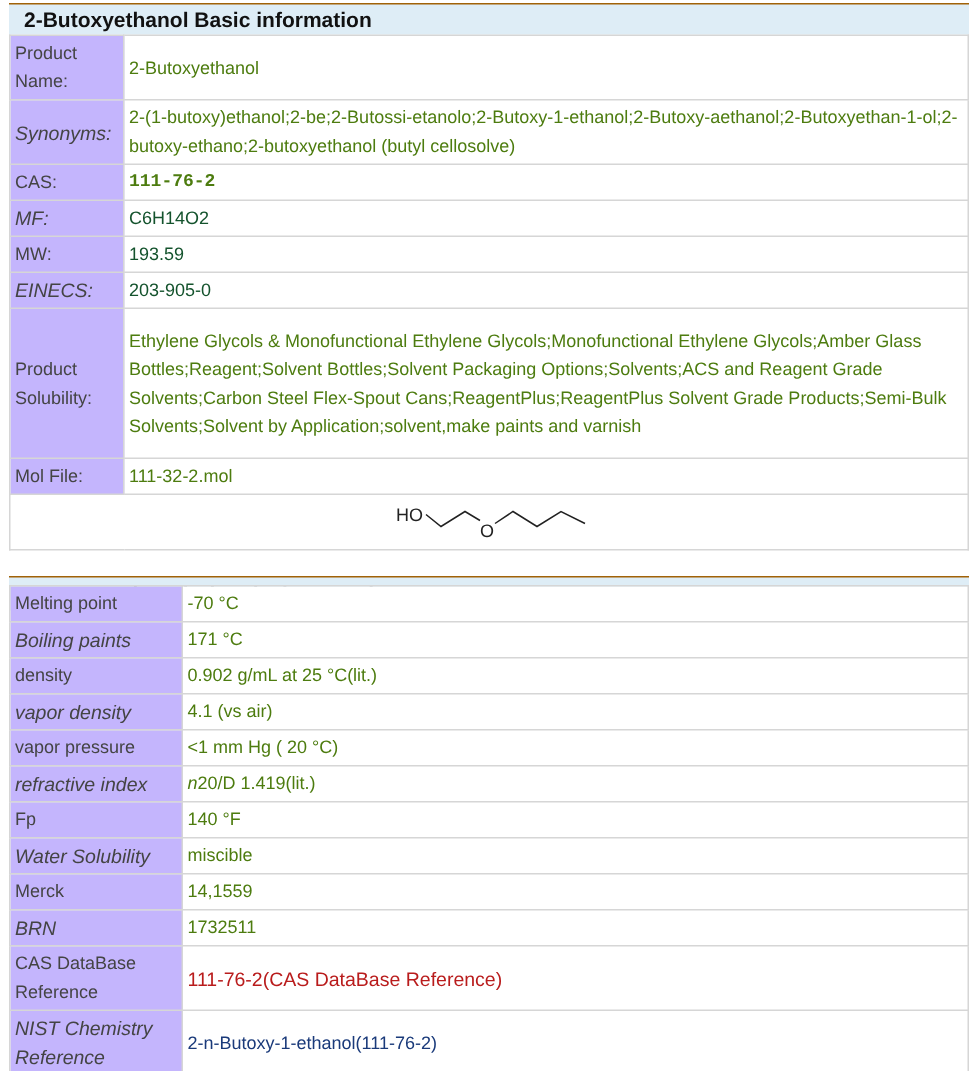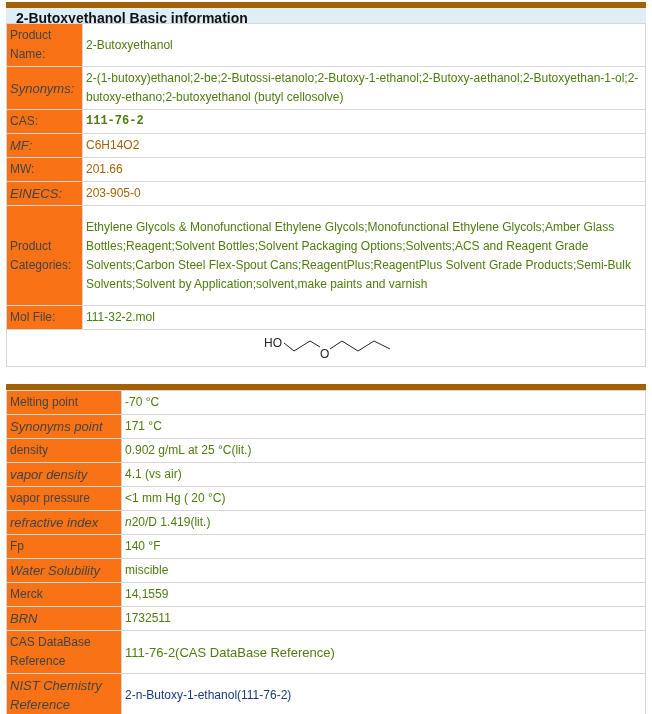--- a/index.html
+++ b/index.html
@@ -6,7 +6,7 @@
   body { width: 652px; height: 714px; overflow: hidden; font-family: "Liberation Sans", sans-serif; font-size: 12px; color: #333; position: relative; }
   .section-header {
     position: absolute; left: 6px; right: 6px;
-    background: #deedf6; border-top: 6px solid #a16207;
+    background: #deedf6; border-top: 1px solid #a16207;
     font-weight: bold; font-size: 14px; color: #111;
     padding-left: 10px; box-sizing: border-box;
   }

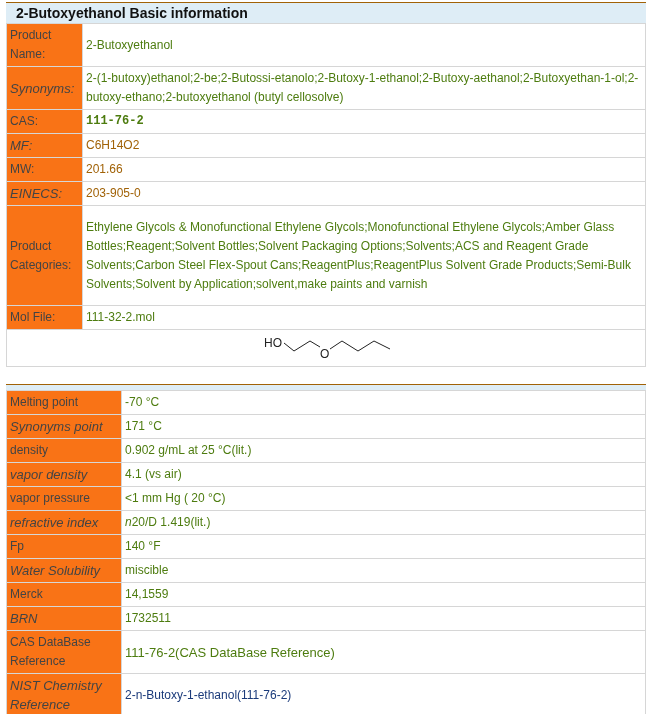--- a/index.html
+++ b/index.html
@@ -12,7 +12,7 @@
   }
   table { position: absolute; left: 6px; width: 640px; border-collapse: collapse; table-layout: fixed; }
   td { border: 1px solid #d6d6d6; padding: 2px 3px; vertical-align: middle; line-height: 19px; }
-  td.label { color: #444; background: #f97316; }
+  td.label { color: #444; background: #c4b5fd; }
   td.value { color: #4d7c0f; background: #fff; }
   td.value.dark { color: #a16207; }
   .lbl-small { font-size: 12px; color: #555; }

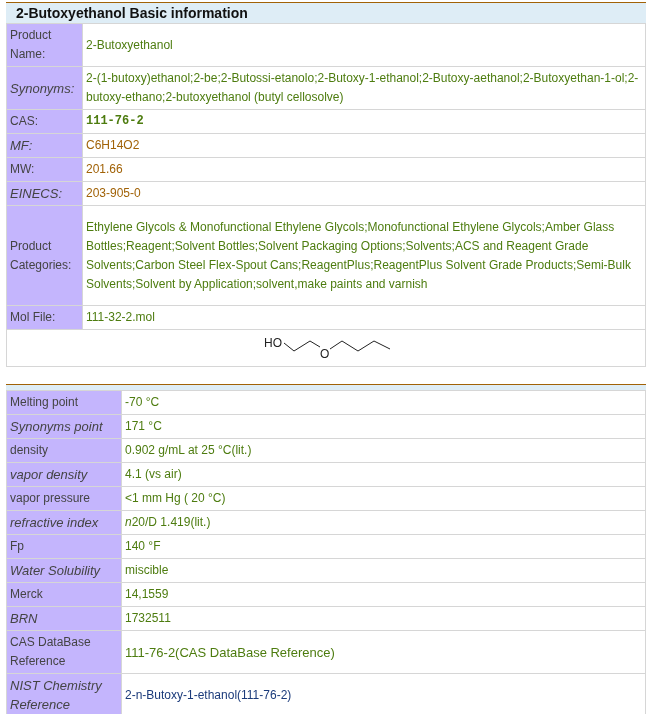--- a/index.html
+++ b/index.html
@@ -14,7 +14,7 @@
   td { border: 1px solid #d6d6d6; padding: 2px 3px; vertical-align: middle; line-height: 19px; }
   td.label { color: #444; background: #c4b5fd; }
   td.value { color: #4d7c0f; background: #fff; }
-  td.value.dark { color: #a16207; }
+  td.value.dark { color: #14532d; }
   .lbl-small { font-size: 12px; color: #555; }
   .lbl-big { font-size: 13px; color: #111; font-style: italic; }
   .val-big { font-size: 13px; }

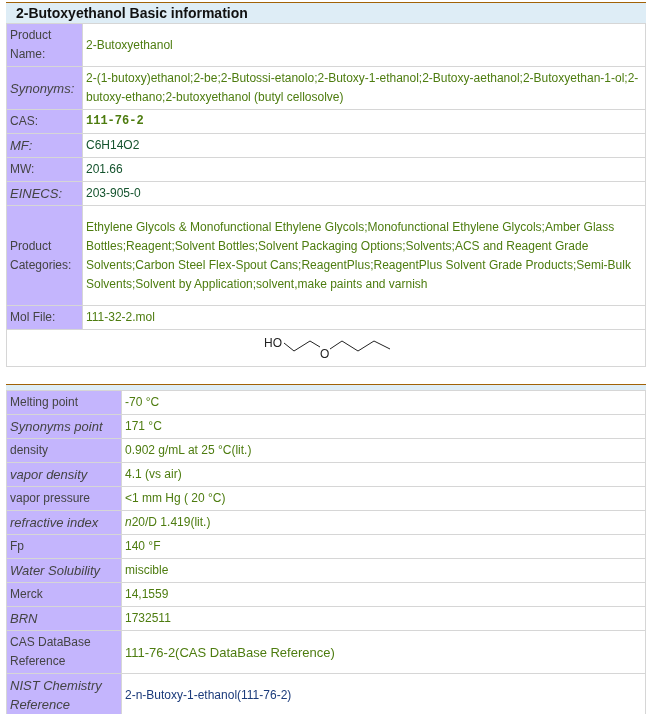--- a/index.html
+++ b/index.html
@@ -50,7 +50,7 @@
   </tr>
   <tr style="height:24px">
     <td class="label lbl-small">MW:</td>
-    <td class="value dark">201.66</td>
+    <td class="value dark">193.59</td>
   </tr>
   <tr style="height:24px">
     <td class="label lbl-big">EINECS:</td>

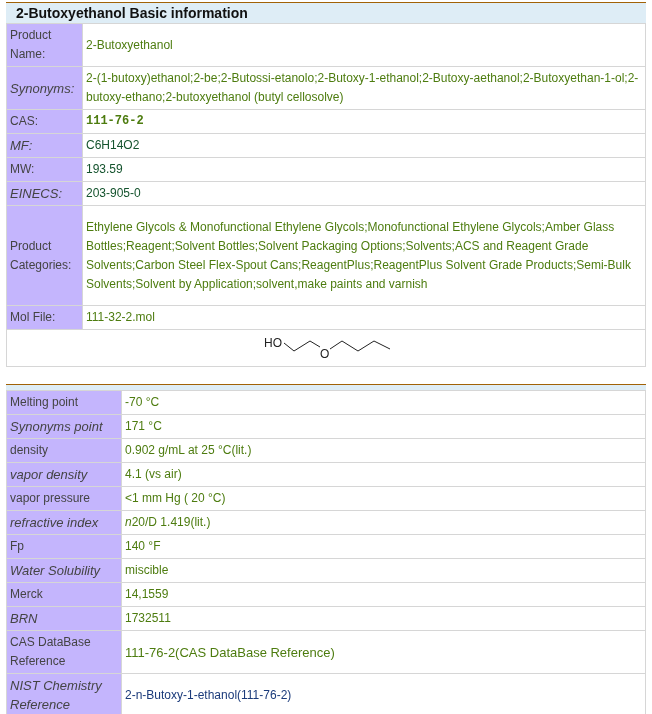--- a/index.html
+++ b/index.html
@@ -57,7 +57,7 @@
     <td class="value dark">203-905-0</td>
   </tr>
   <tr style="height:100px">
-    <td class="label lbl-small">Product Categories:</td>
+    <td class="label lbl-small">Product Solubility:</td>
     <td class="value">Ethylene Glycols &amp; Monofunctional Ethylene Glycols;Monofunctional Ethylene Glycols;Amber Glass Bottles;Reagent;Solvent Bottles;Solvent Packaging Options;Solvents;ACS and Reagent Grade Solvents;Carbon Steel Flex-Spout Cans;ReagentPlus;ReagentPlus Solvent Grade Products;Semi-Bulk Solvents;Solvent by Application;solvent,make paints and varnish</td>
   </tr>
   <tr style="height:24px">

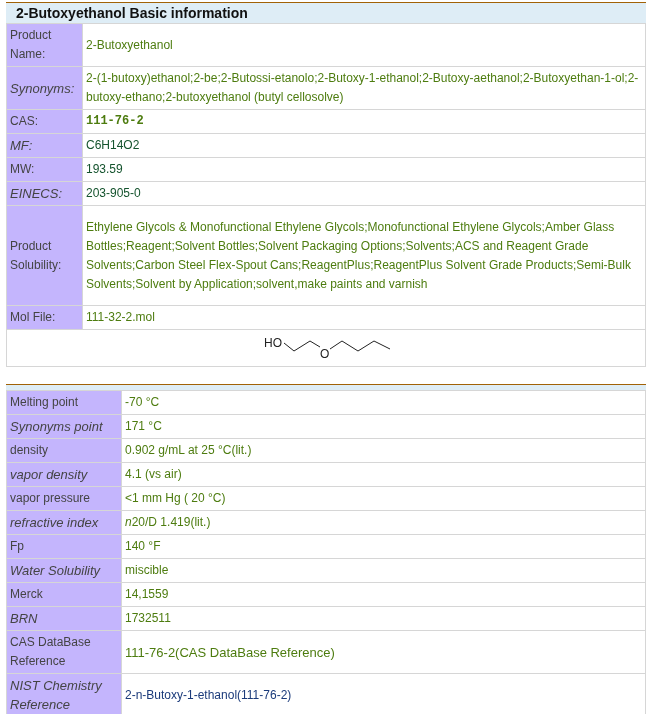--- a/index.html
+++ b/index.html
@@ -90,7 +90,7 @@
     <td class="value">-70 °C</td>
   </tr>
   <tr style="height:24px">
-    <td class="label lbl-big">Synonyms point</td>
+    <td class="label lbl-big">Boiling paints</td>
     <td class="value">171 °C</td>
   </tr>
   <tr style="height:24px">

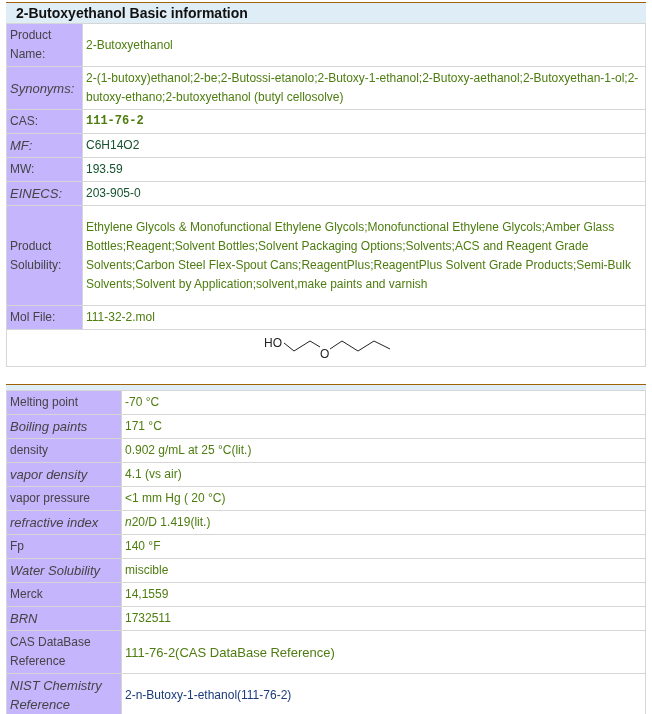--- a/index.html
+++ b/index.html
@@ -127,7 +127,7 @@
   </tr>
   <tr style="height:40px">
     <td class="label lbl-small">CAS DataBase Reference</td>
-    <td class="value val-big" style="color:#4d7c0f">111-76-2(CAS DataBase Reference)</td>
+    <td class="value val-big" style="color:#b91c1c">111-76-2(CAS DataBase Reference)</td>
   </tr>
   <tr style="height:40px">
     <td class="label lbl-big">NIST Chemistry Reference</td>

